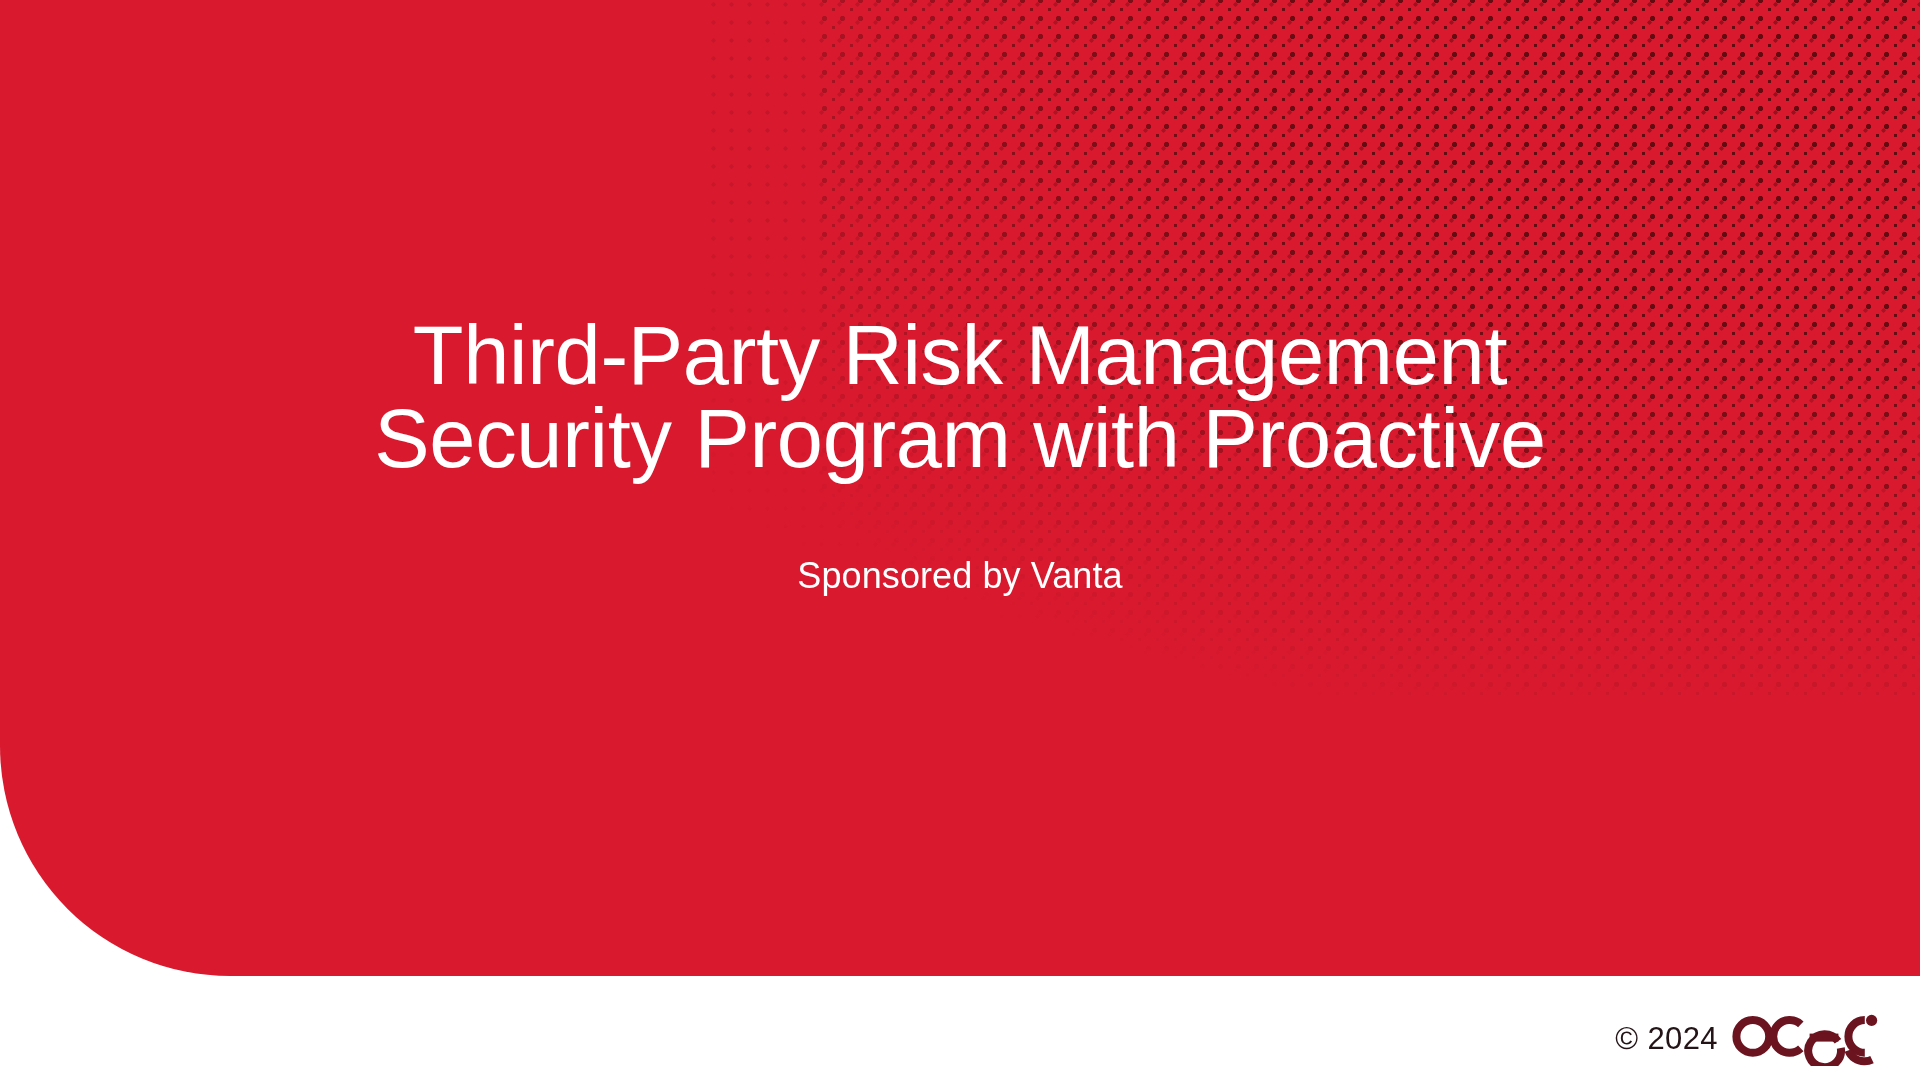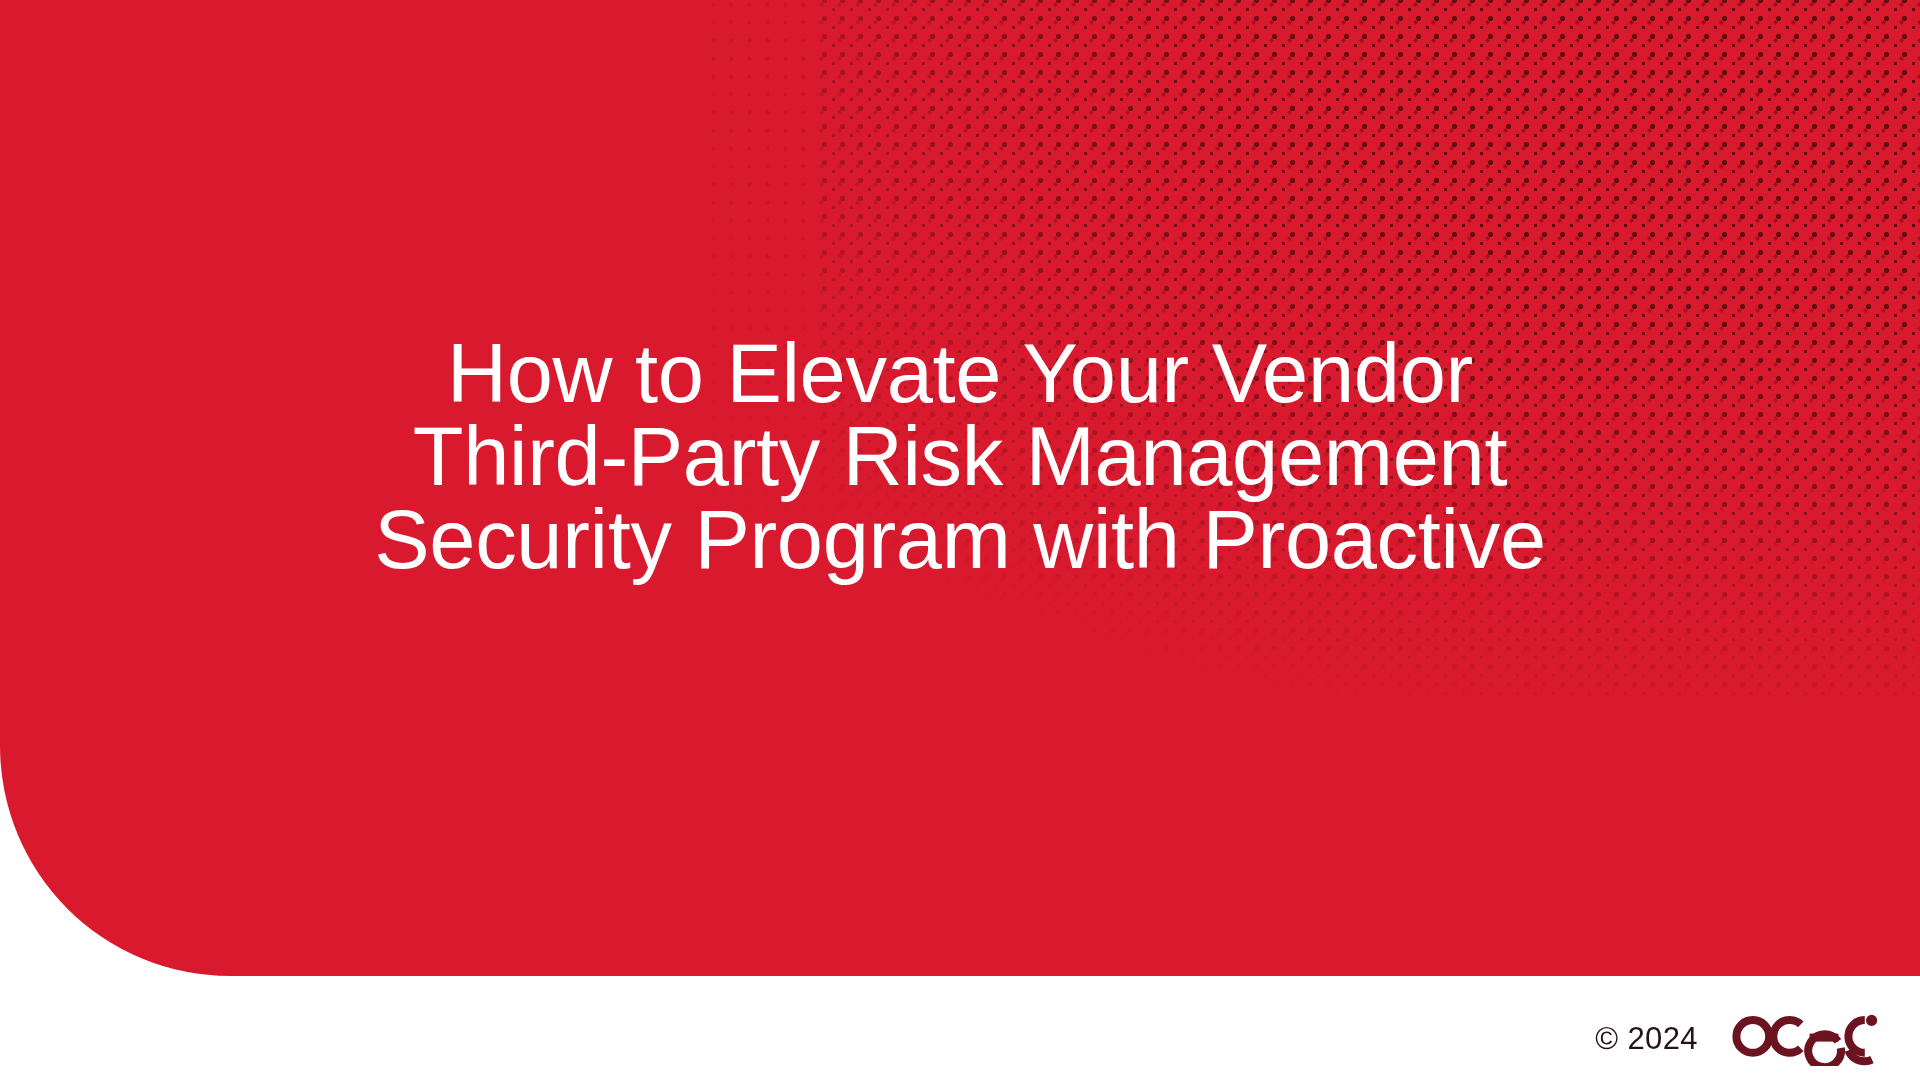--- a/index.html
+++ b/index.html
@@ -148,7 +148,6 @@
 
   <div class="content">
     <h1 class="title">
-      <span class="line">How to Elevate Your Vendor</span>
       <span class="line">Third-Party Risk Management</span>
       <span class="line">Security Program with Proactive</span>
     </h1>

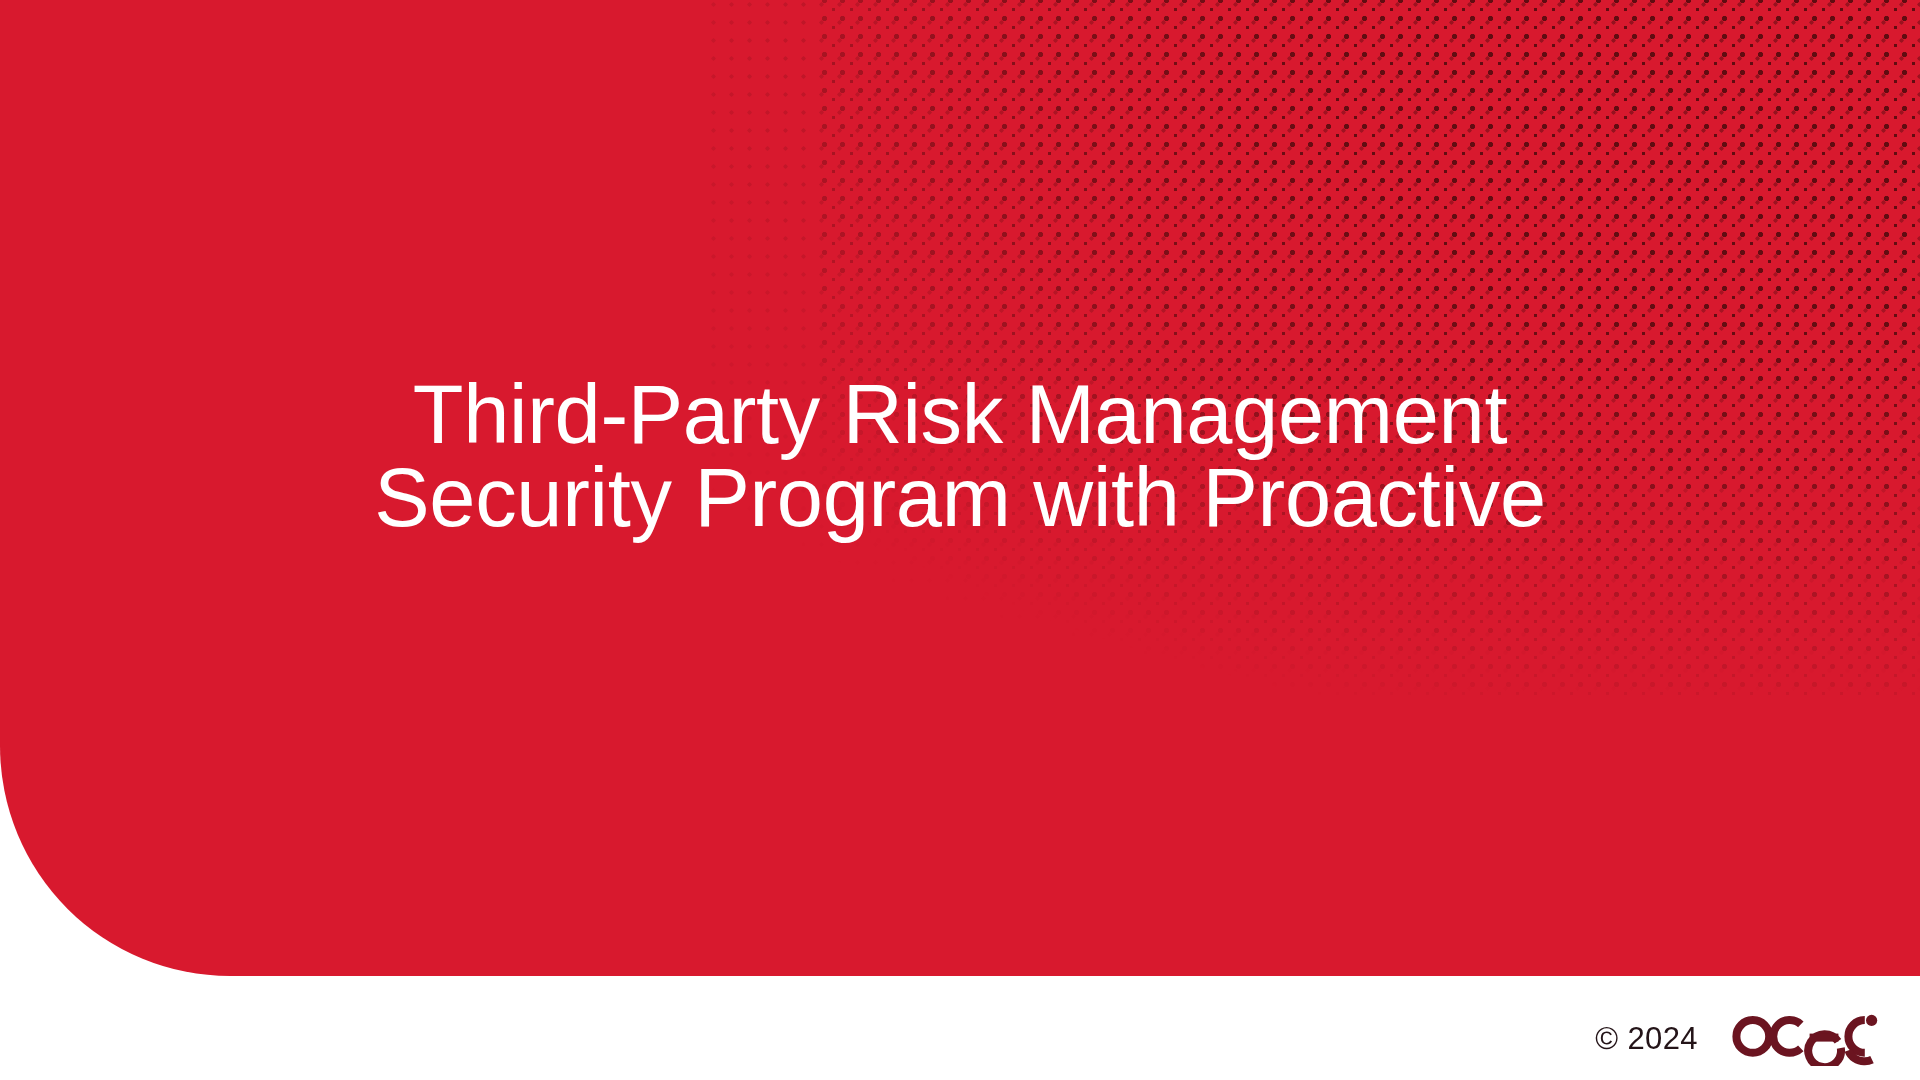--- a/index.html
+++ b/index.html
@@ -151,6 +151,7 @@
       <span class="line">Third-Party Risk Management</span>
       <span class="line">Security Program with Proactive</span>
     </h1>
+    <p class="subtitle">Sponsored by Vanta</p>
   </div>
 
   <div class="footer">

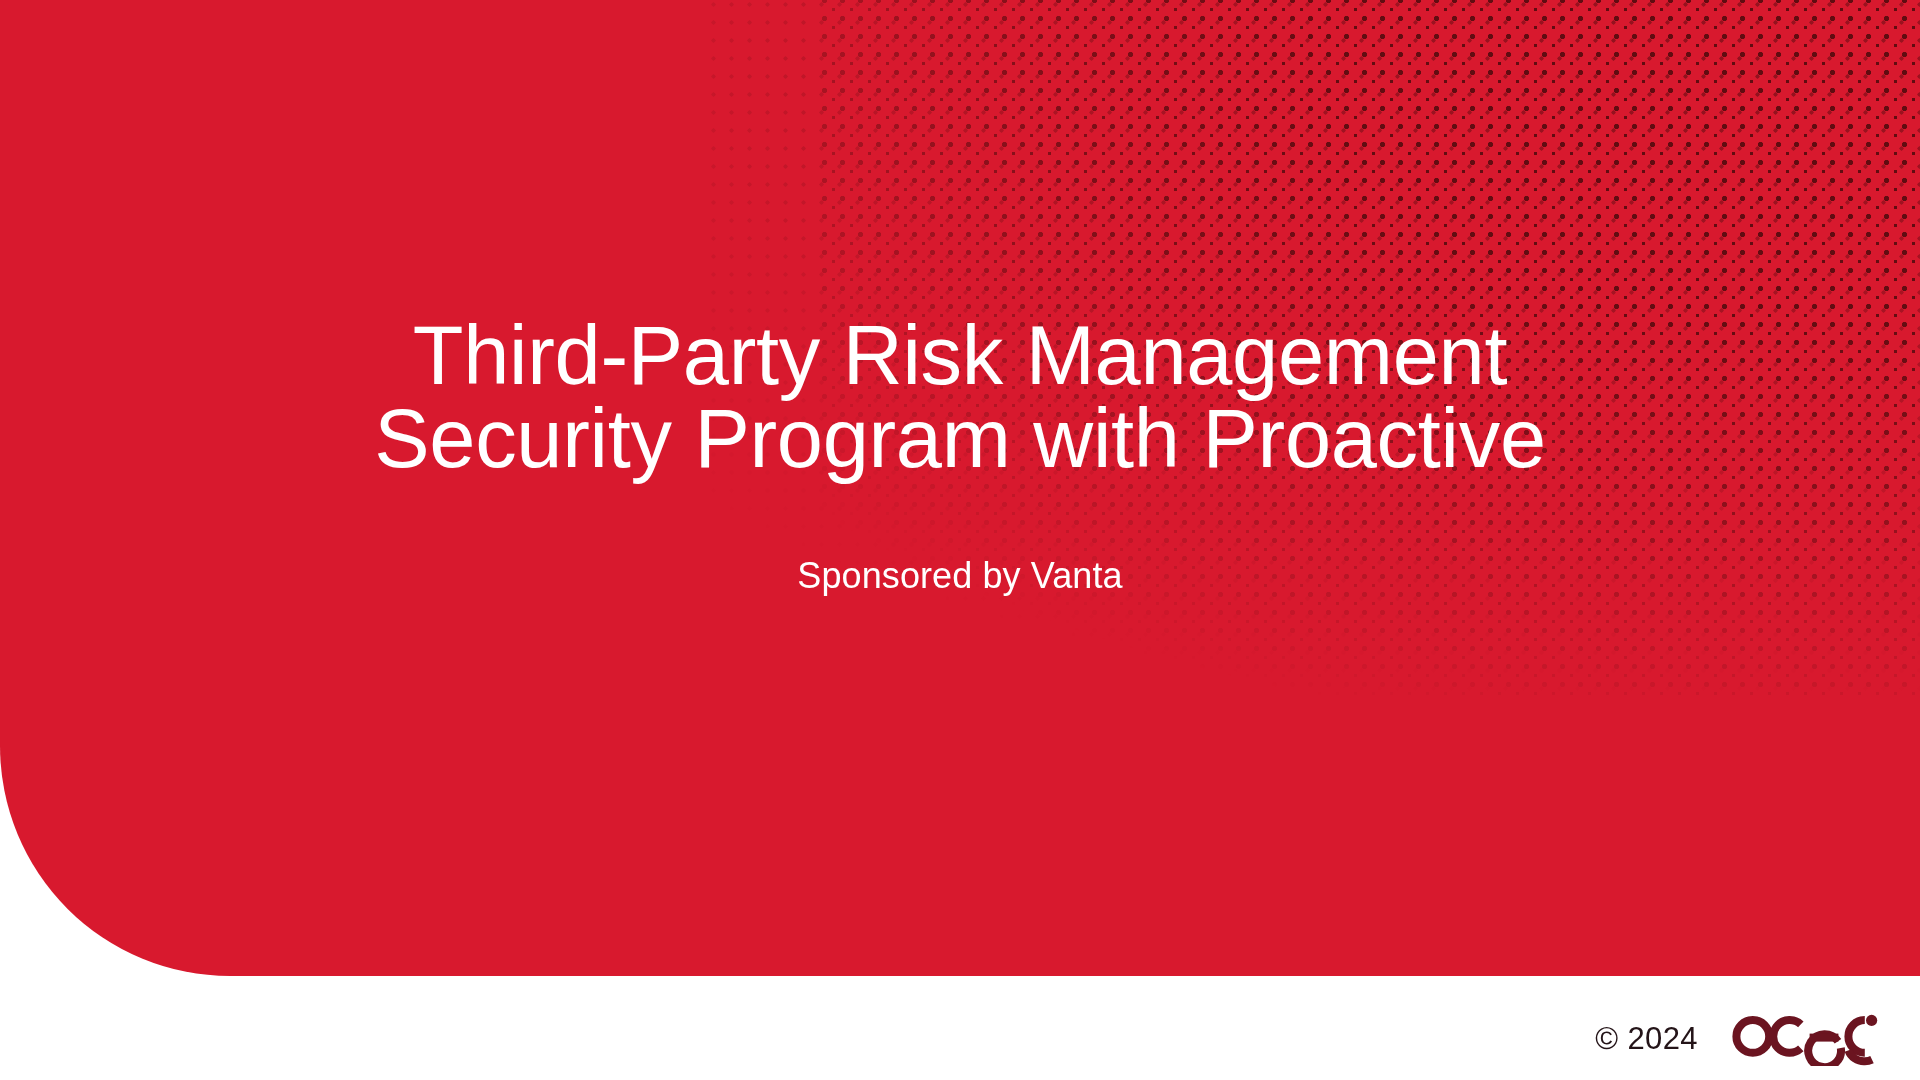--- a/index.html
+++ b/index.html
@@ -118,7 +118,7 @@
     bottom: 14px;
     display: flex;
     align-items: center;
-    gap: 34px;
+    gap: 14px;
   }
 
   .copyright {

